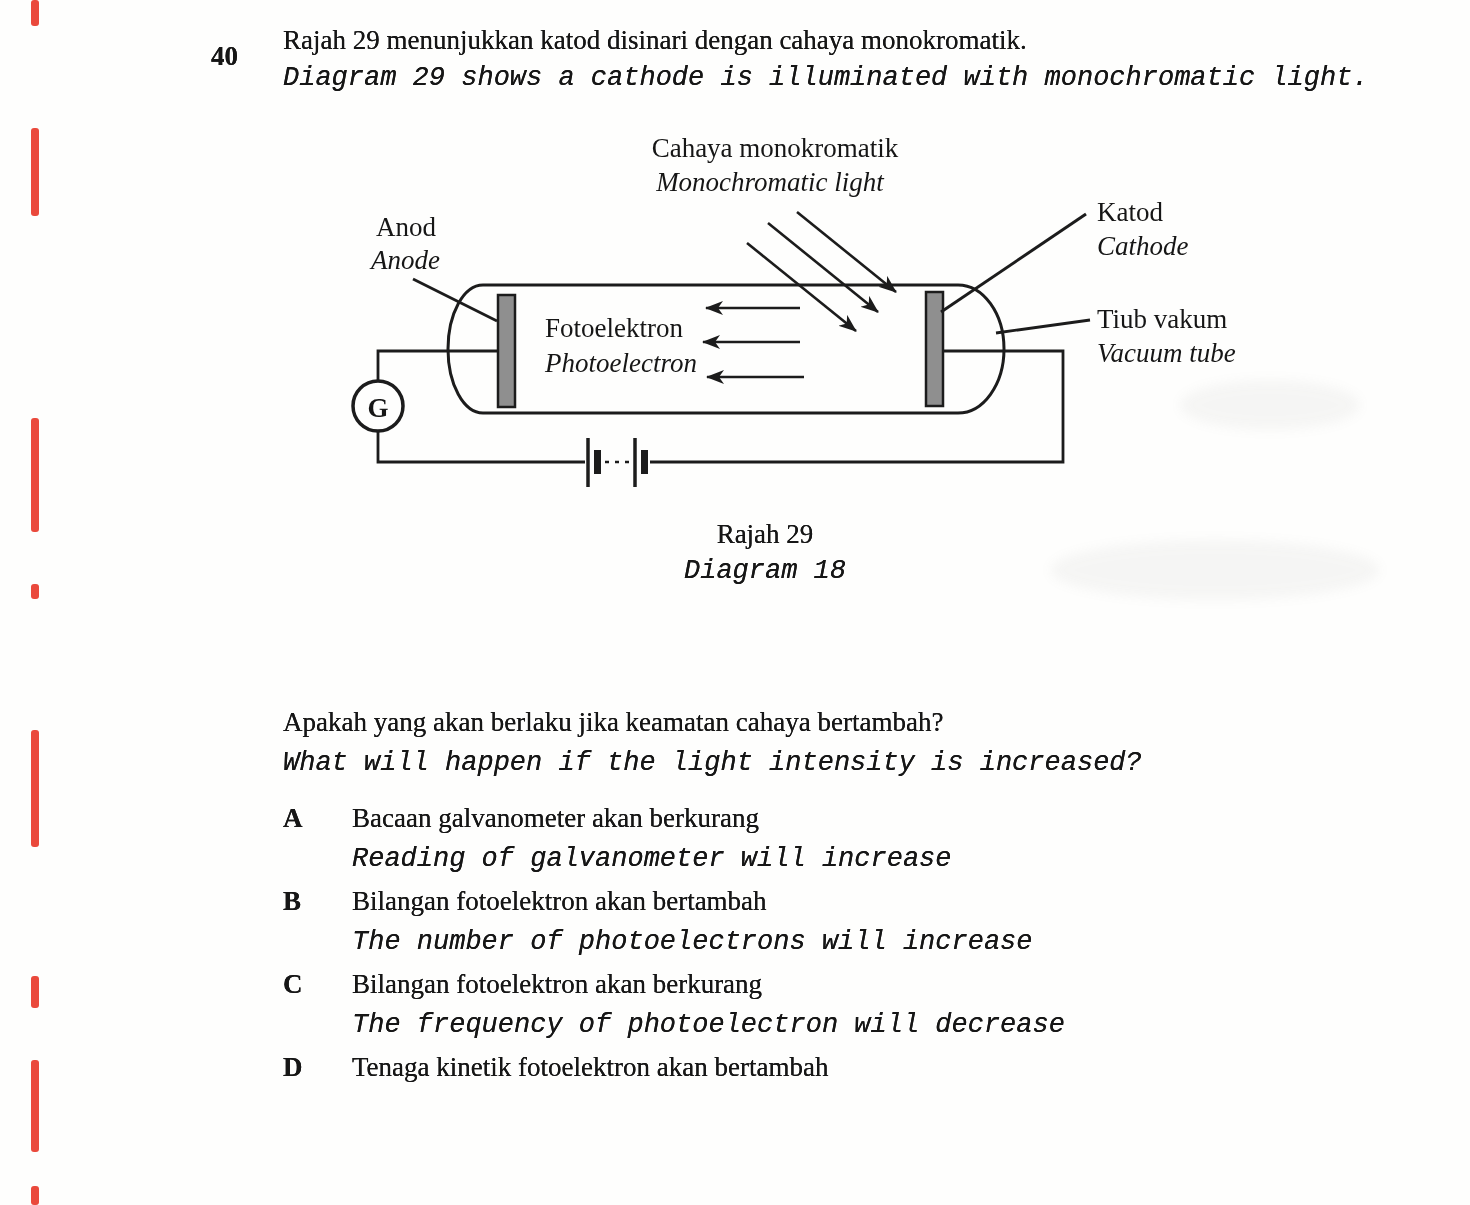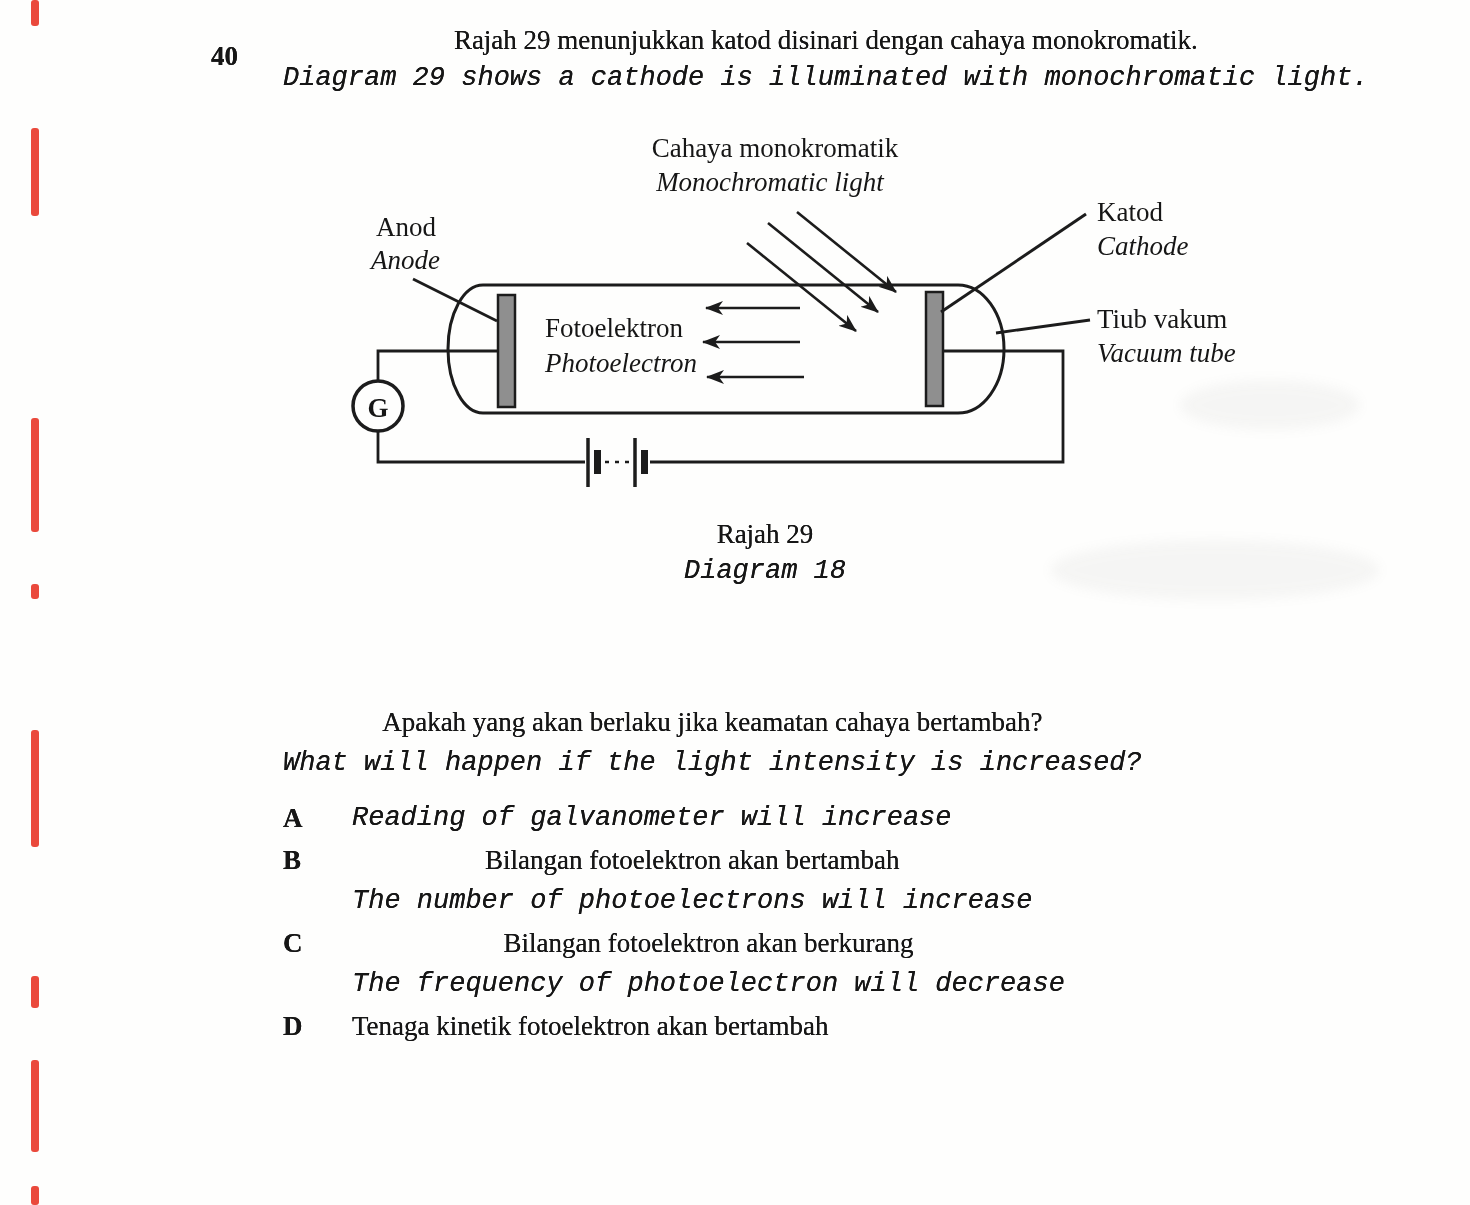--- a/index.html
+++ b/index.html
@@ -10,7 +10,7 @@
     color:#161616;
   }
   .abs{position:absolute;}
-  .ms{font-style:normal;text-align:center;}
+  .ms{font-style:normal;}
   .en{font-style:italic;font-family:Liberation Mono, monospace;}
   .txt{font-size:27px;line-height:38px;white-space:nowrap;text-shadow:0 0 .45px currentColor;}
   

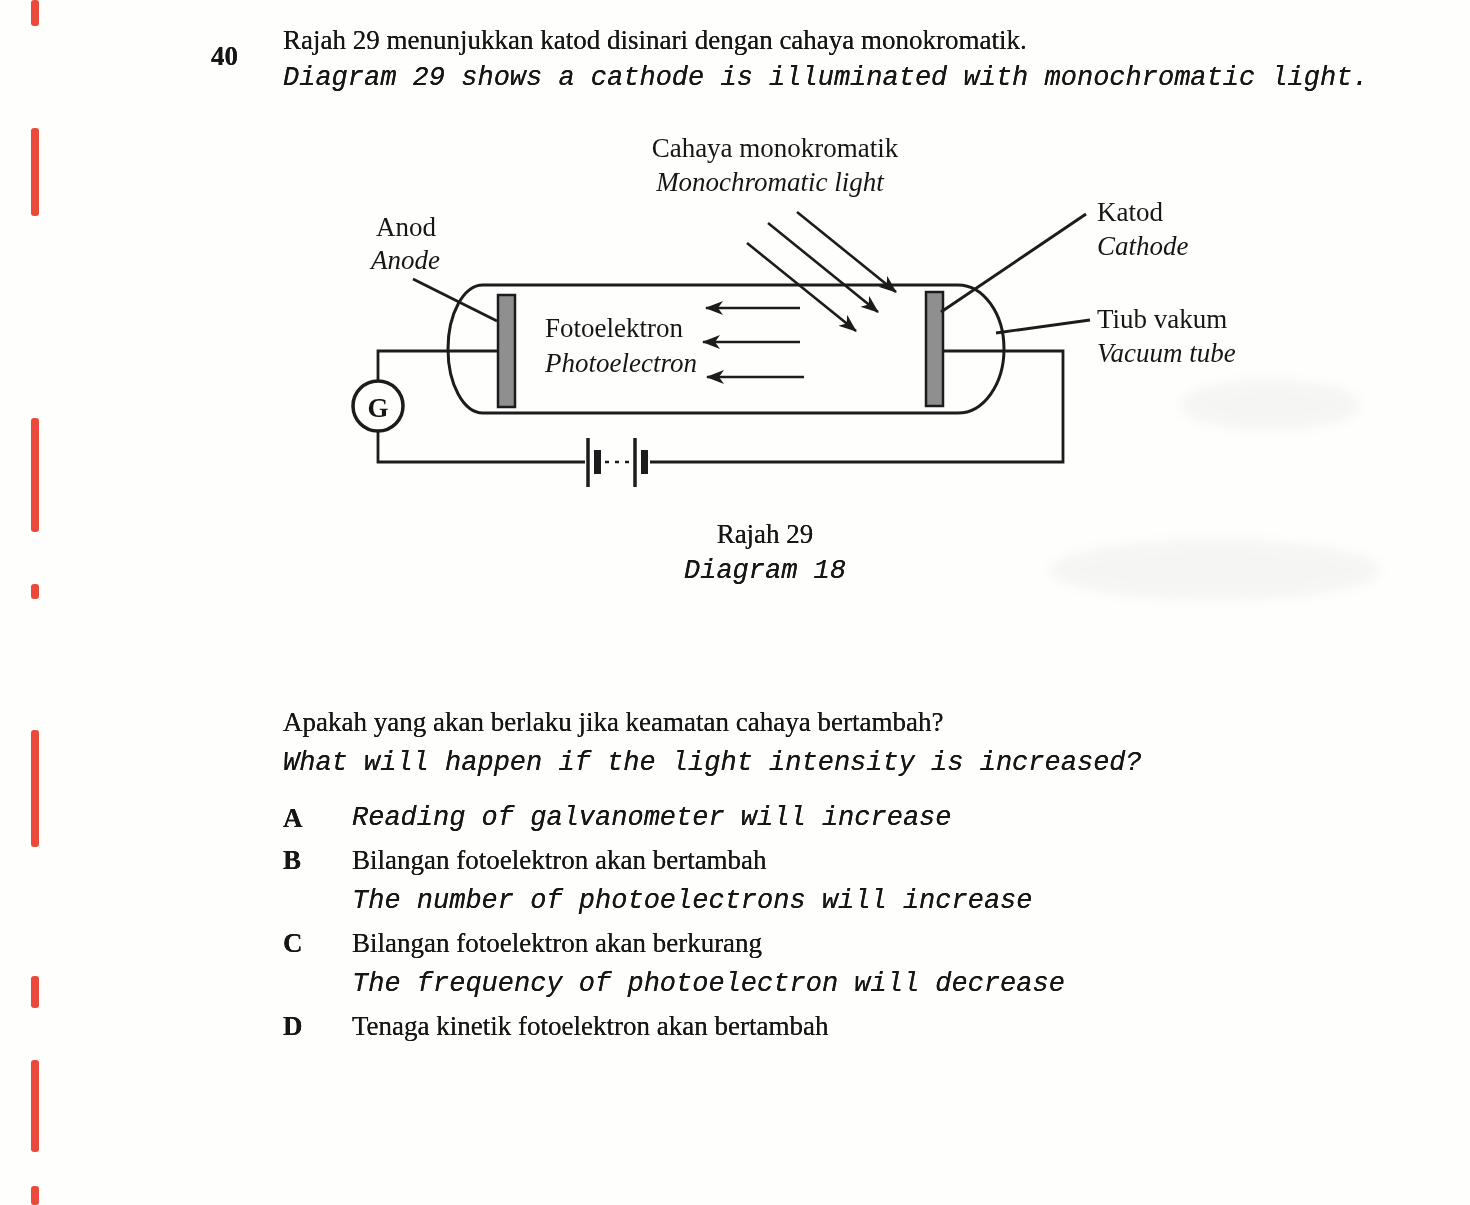--- a/index.html
+++ b/index.html
@@ -129,6 +129,7 @@
   <div class="option">
     <div class="letter">A</div>
     <div class="optlines">
+      <div class="ms">Bacaan galvanometer akan berkurang</div>
       <div class="en">Reading of galvanometer will increase</div>
     </div>
   </div>

